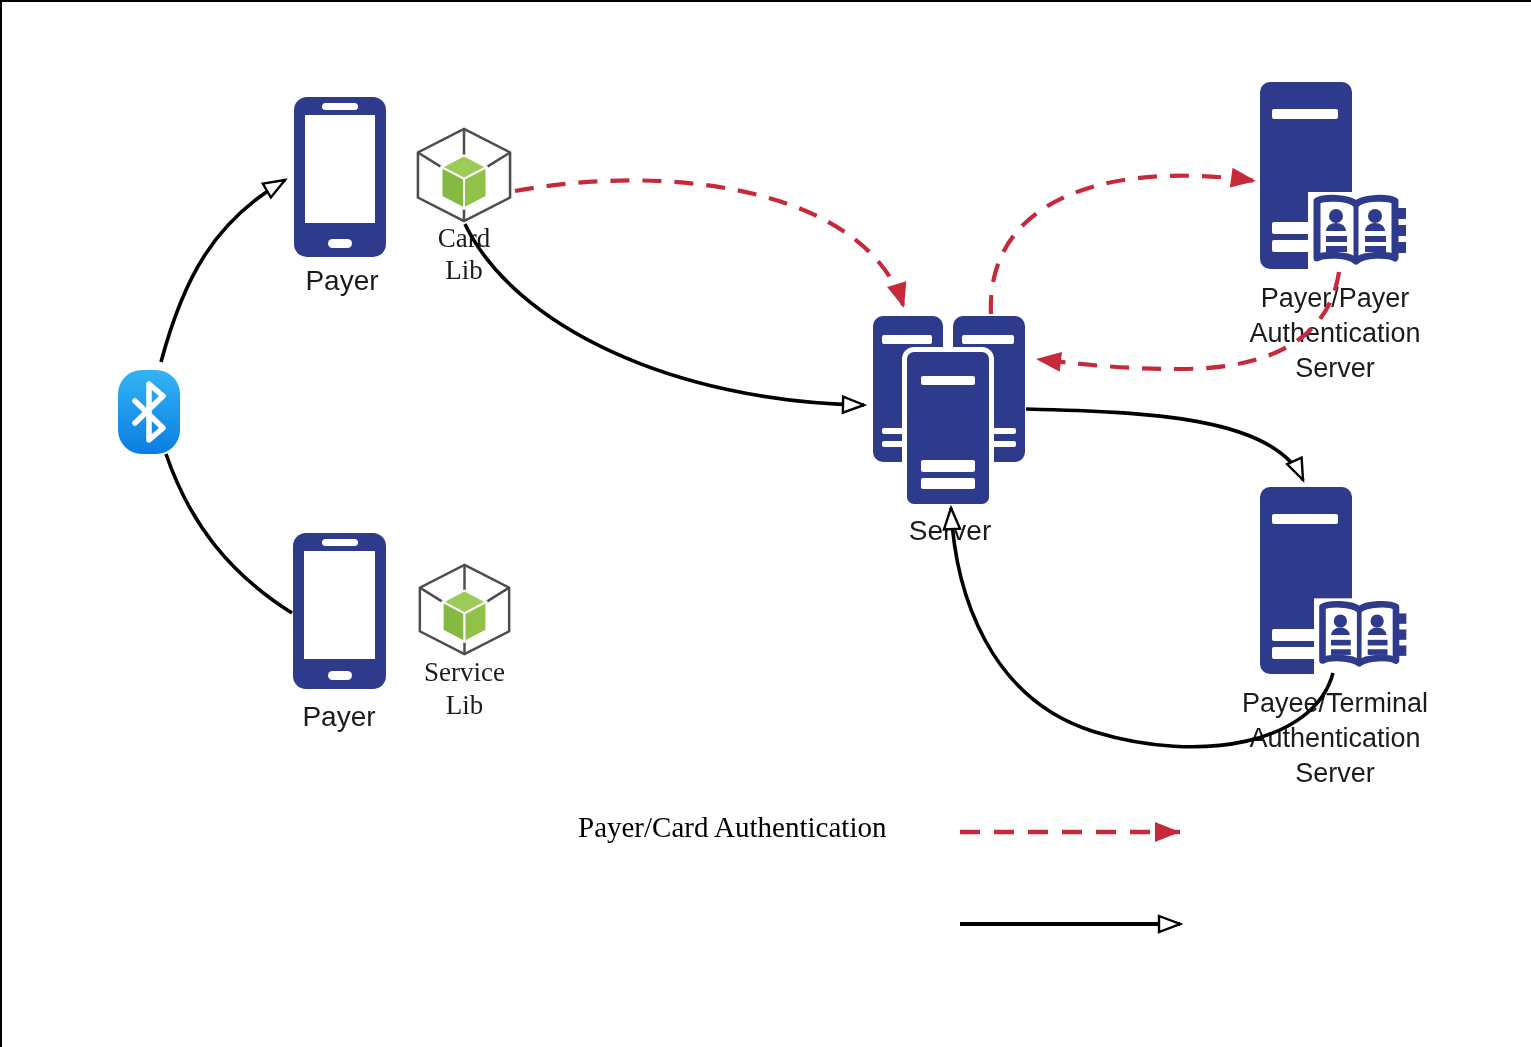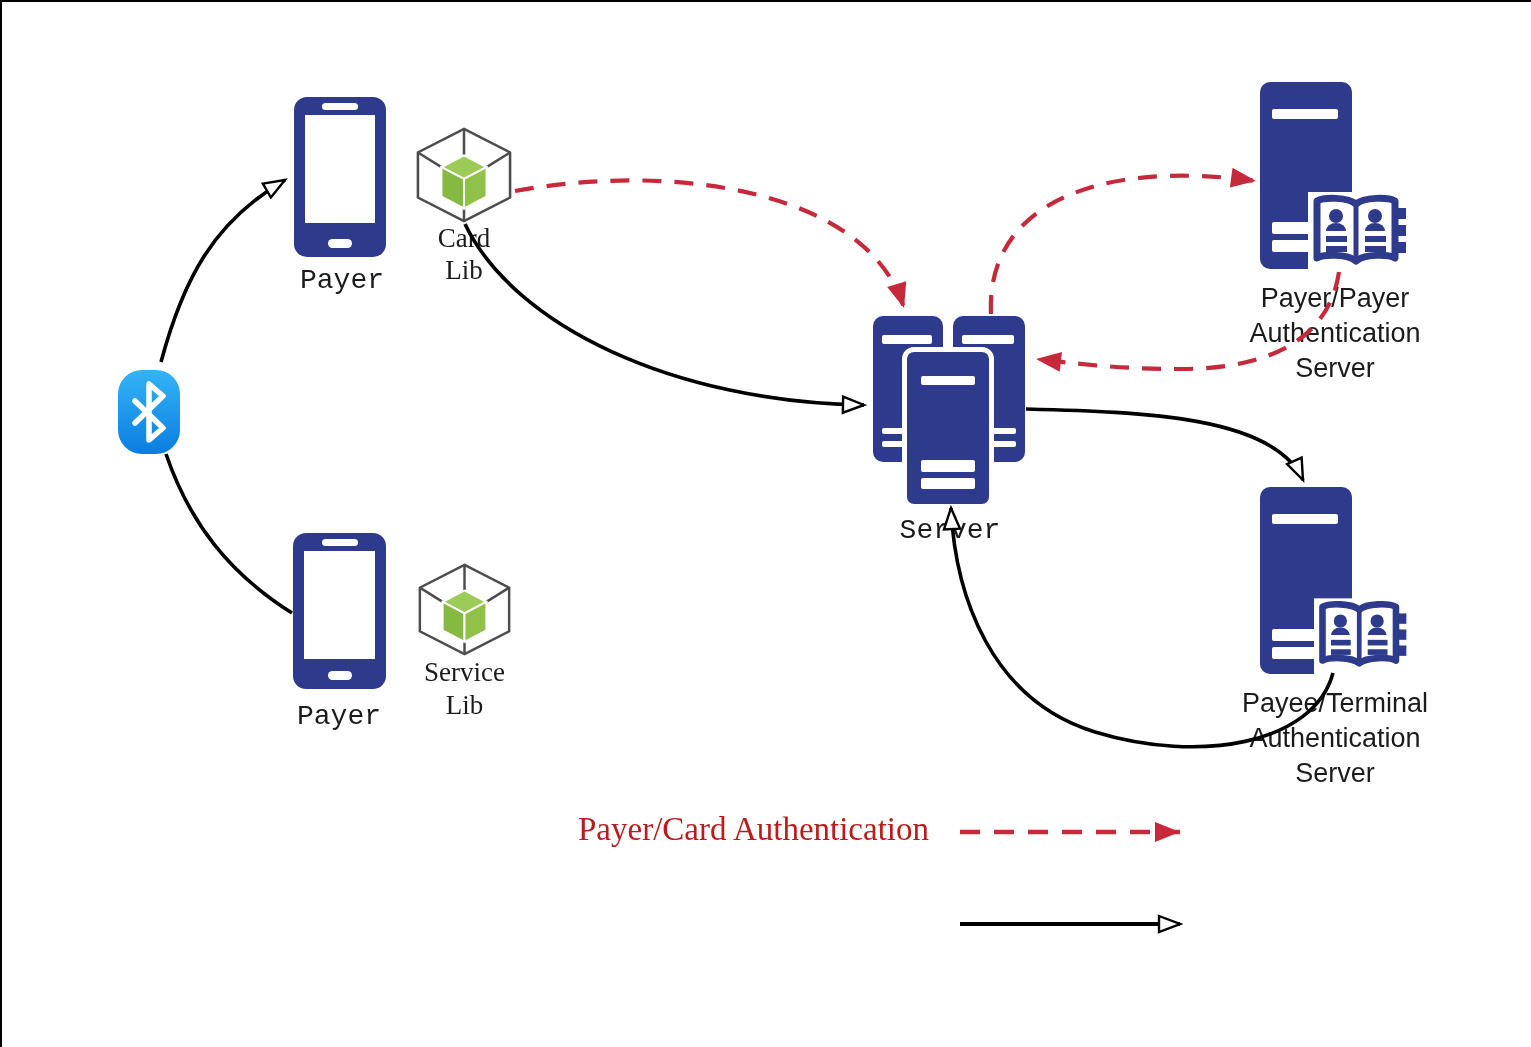--- a/index.html
+++ b/index.html
@@ -27,7 +27,7 @@
   .t-bar{position:absolute;left:13%;width:72%;height:9px;background:#fff;border-radius:2px;}
   
   .label{position:absolute;text-align:center;color:#1b1b1b;}
-  .sans{font-family:Liberation Mono, monospace;font-size:28px;line-height:34px;}
+  .sans{font-family:Liberation Sans, sans-serif;font-size:28px;line-height:34px;}
   .sans-sm{font-family:"Liberation Sans", sans-serif;font-size:27px;line-height:35px;}
   .serif{font-family:"Liberation Serif","DejaVu Serif",serif;font-size:27px;line-height:32px;}
   .legend-text{position:absolute;font-family:"Liberation Serif","DejaVu Serif",serif;font-size:33px;color:#b91c1c;white-space:nowrap;}

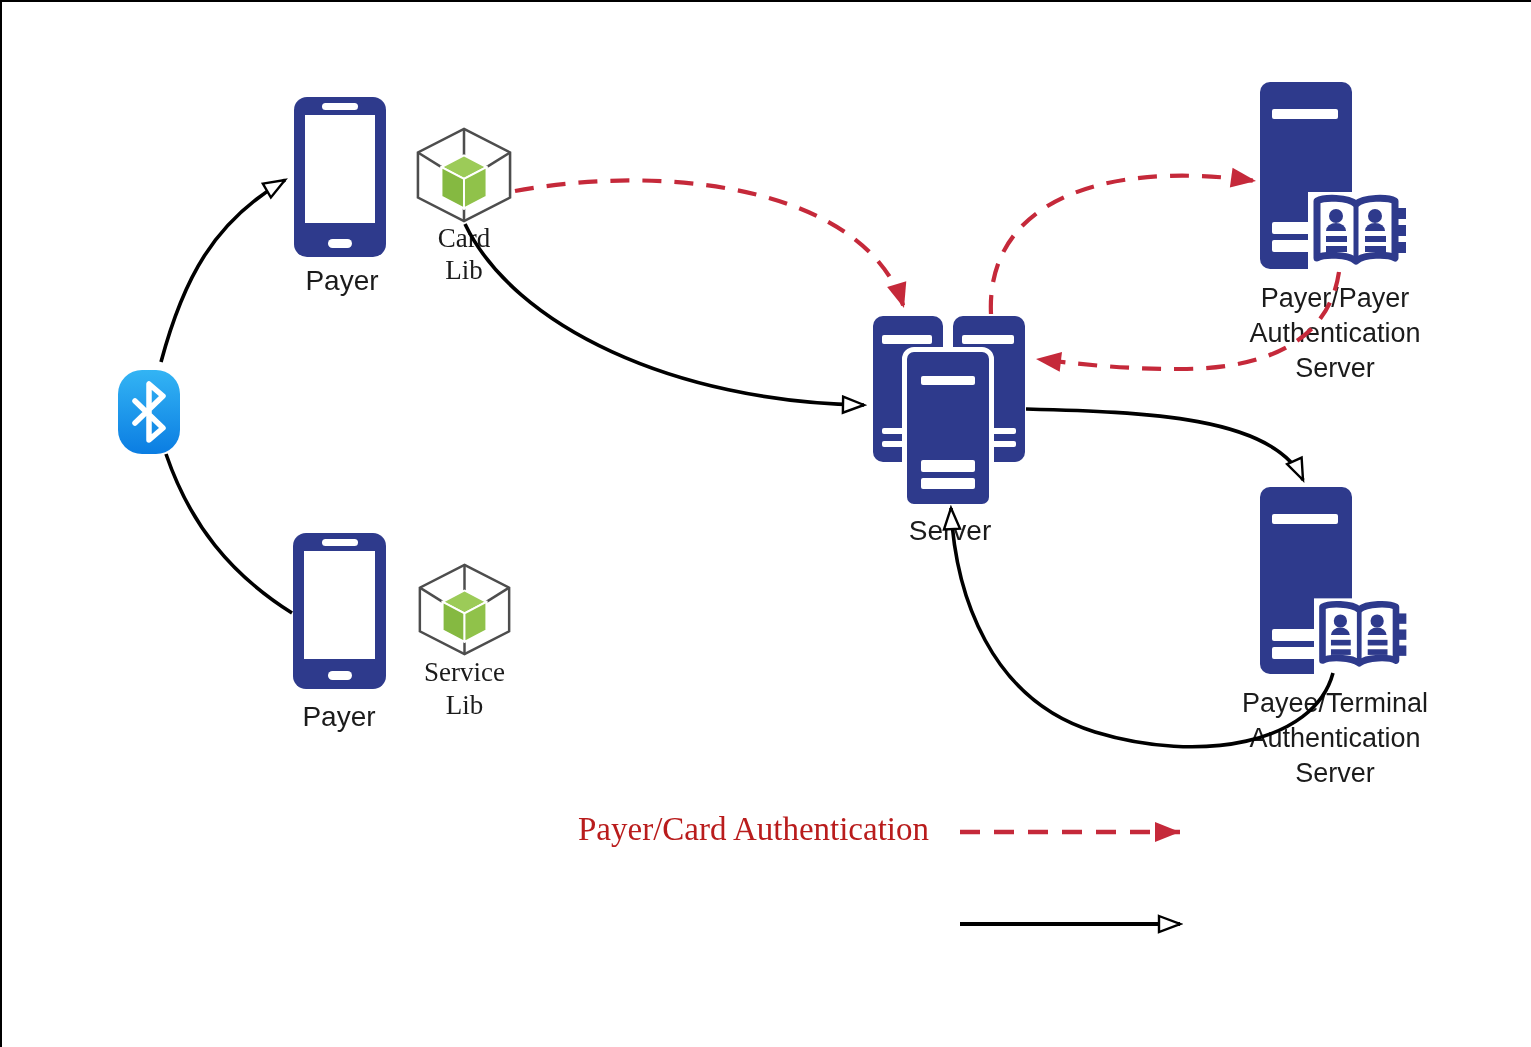--- a/index.html
+++ b/index.html
@@ -30,7 +30,7 @@
   .sans{font-family:Liberation Sans, sans-serif;font-size:28px;line-height:34px;}
   .sans-sm{font-family:"Liberation Sans", sans-serif;font-size:27px;line-height:35px;}
   .serif{font-family:"Liberation Serif","DejaVu Serif",serif;font-size:27px;line-height:32px;}
-  .legend-text{position:absolute;font-family:"Liberation Serif","DejaVu Serif",serif;font-size:33px;color:#b91c1c;white-space:nowrap;}
+  .legend-text{position:absolute;font-family:"Liberation Serif","DejaVu Serif",serif;font-size:29px;color:#000000;white-space:nowrap;}
   
   .icon-svg{position:absolute;}
   #edges{position:absolute;left:0;top:0;z-index:5;pointer-events:none;}

